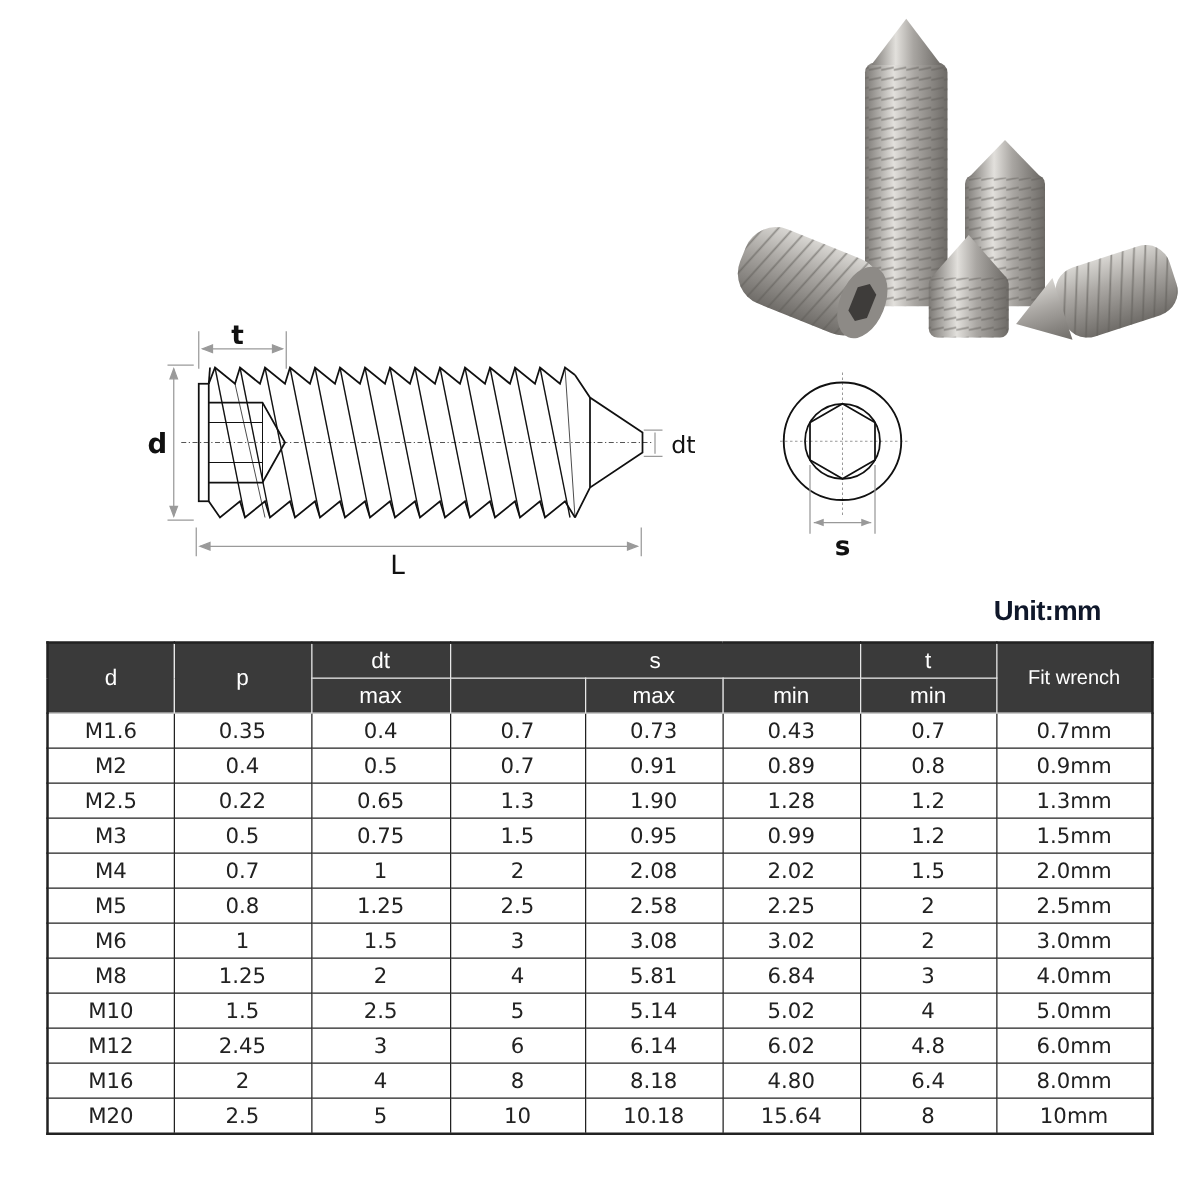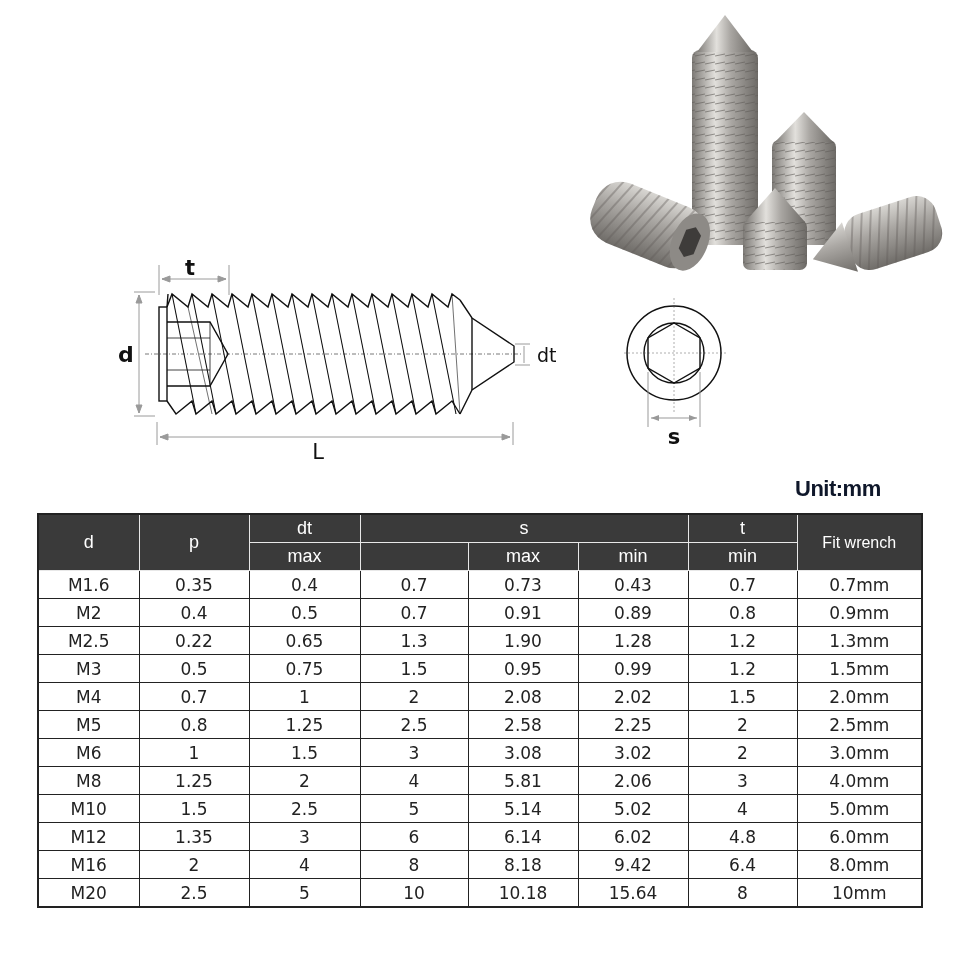--- a/index.html
+++ b/index.html
@@ -268,7 +268,7 @@
         <td>2</td>
         <td>4</td>
         <td>5.81</td>
-        <td>2.06</td>
+        <td>6.84</td>
         <td>3</td>
         <td>4.0mm</td>
       </tr>

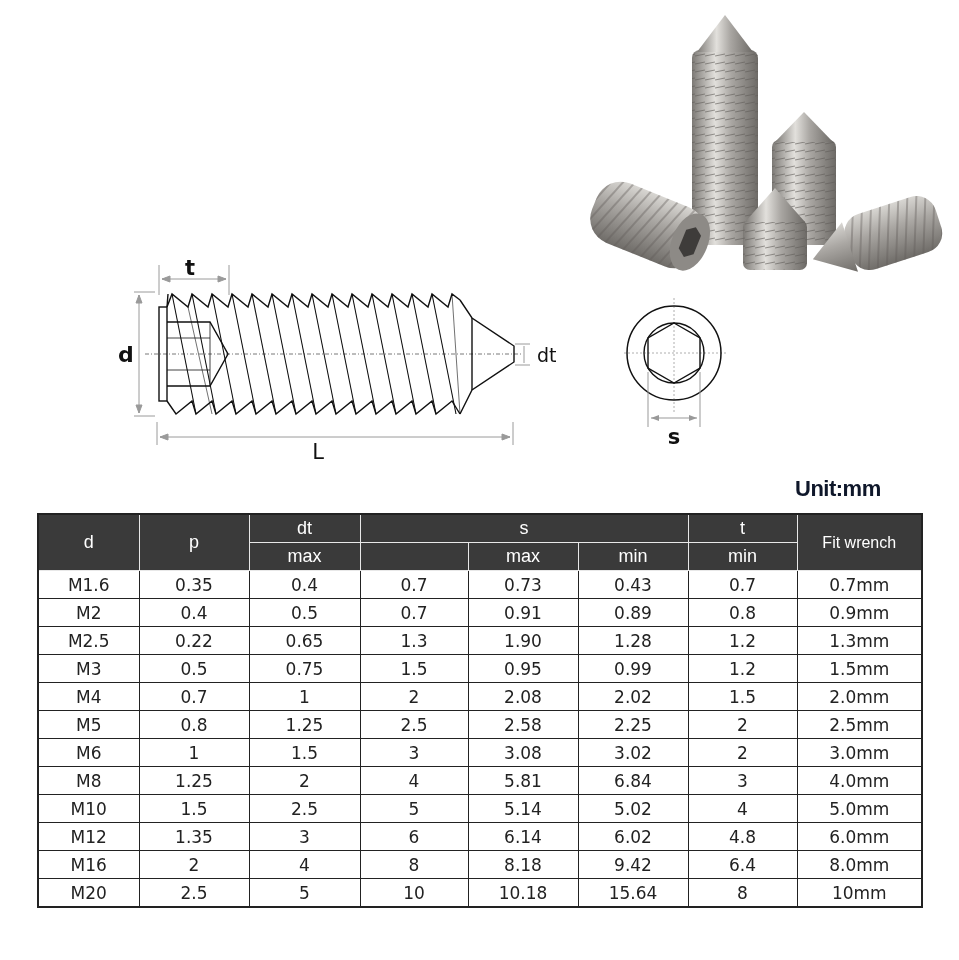--- a/index.html
+++ b/index.html
@@ -284,7 +284,7 @@
       </tr>
       <tr>
         <td>M12</td>
-        <td>1.35</td>
+        <td>2.45</td>
         <td>3</td>
         <td>6</td>
         <td>6.14</td>

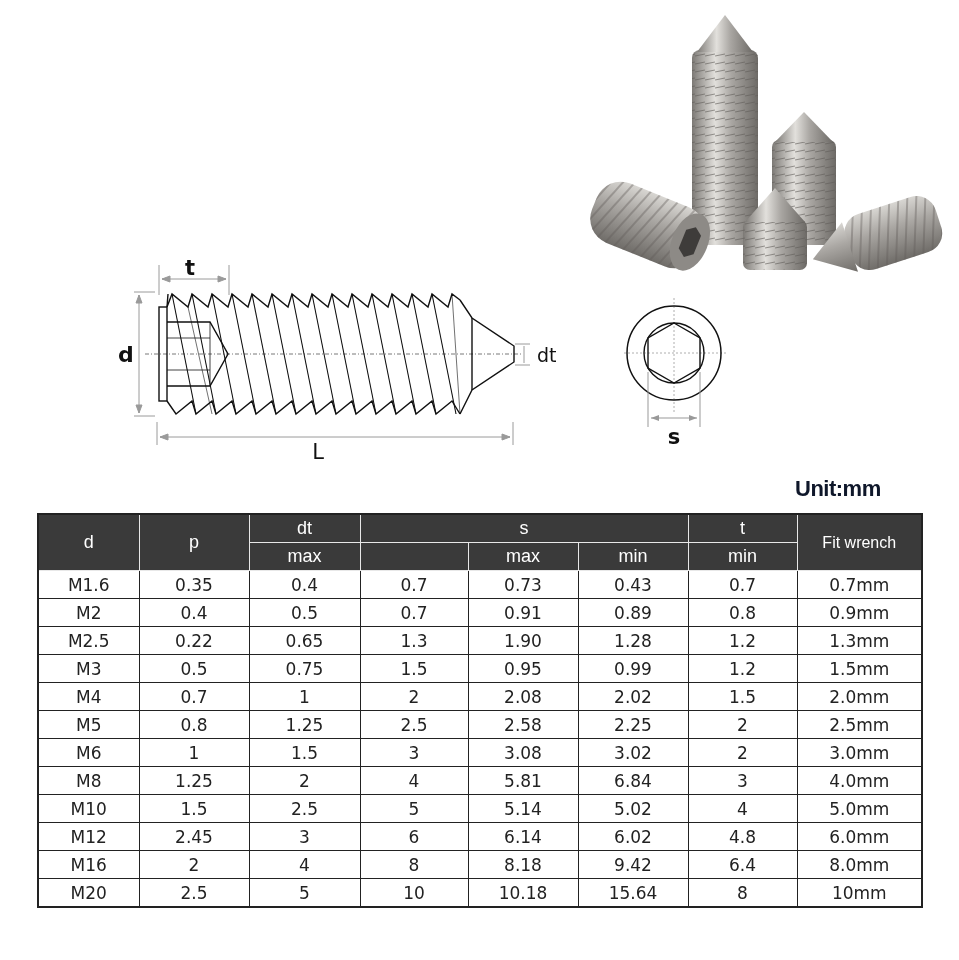--- a/index.html
+++ b/index.html
@@ -298,7 +298,7 @@
         <td>4</td>
         <td>8</td>
         <td>8.18</td>
-        <td>9.42</td>
+        <td>4.80</td>
         <td>6.4</td>
         <td>8.0mm</td>
       </tr>

